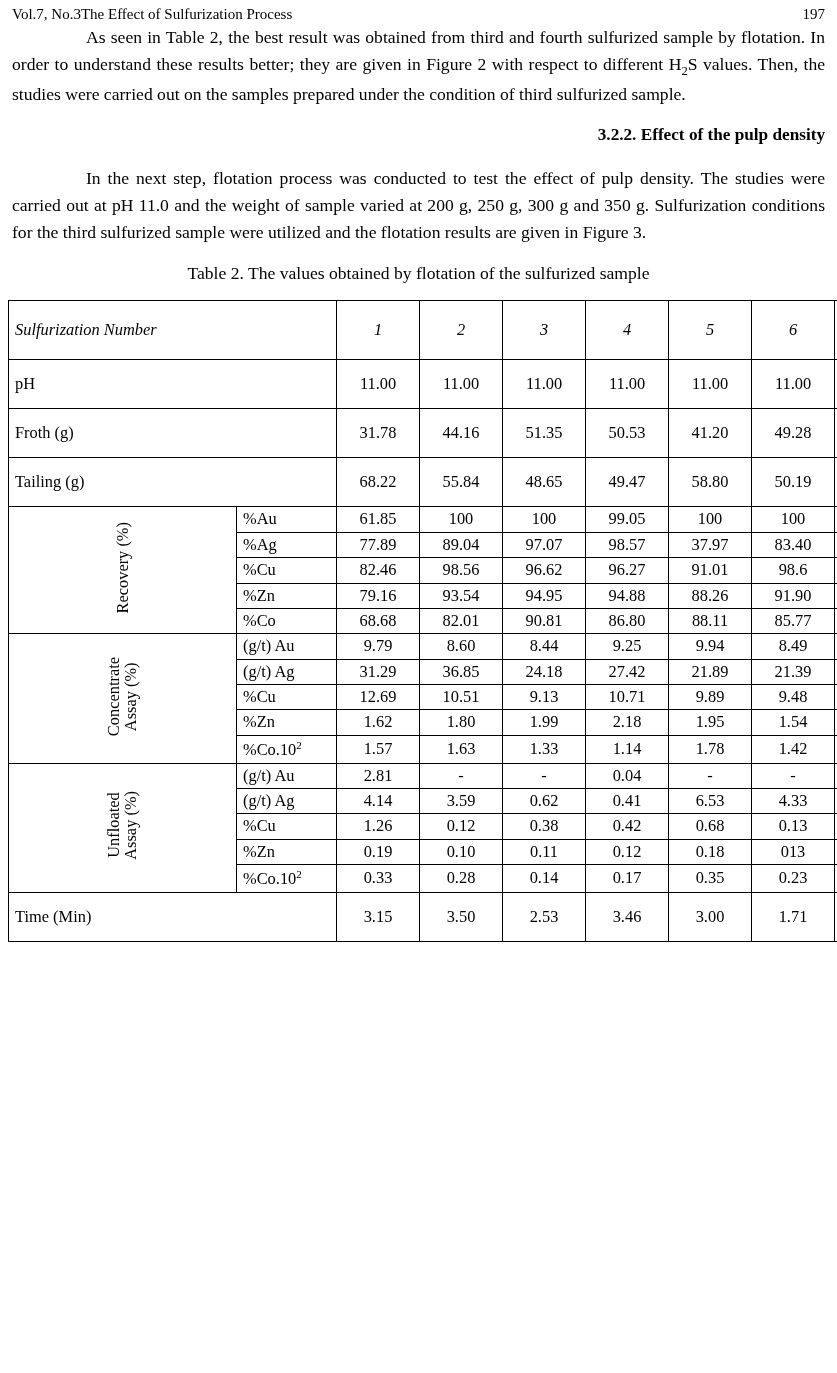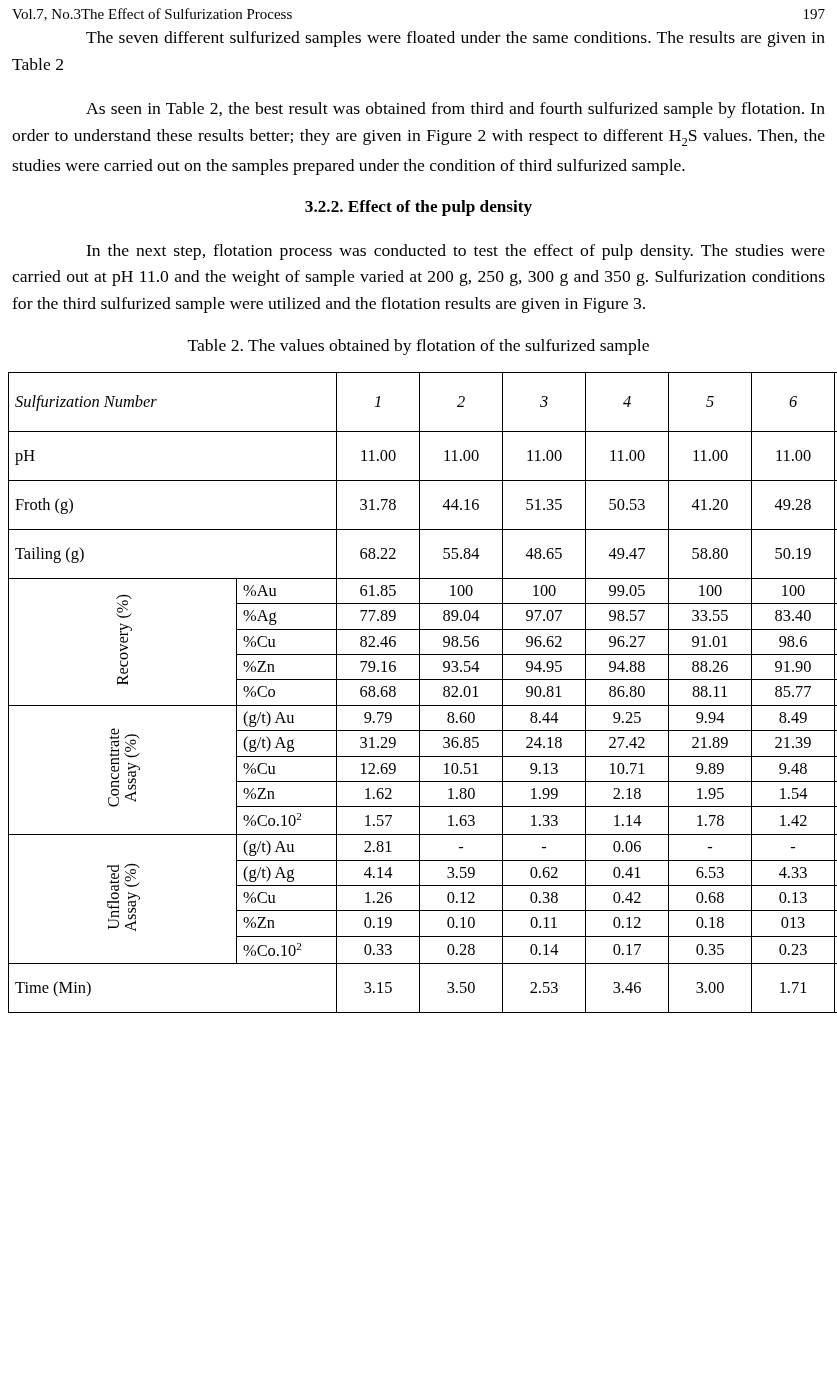--- a/index.html
+++ b/index.html
@@ -125,7 +125,6 @@
 
   <div class="body-block">
 
-    <p class="para">The seven different sulfurized samples were floated under the same conditions. The results are given in Table 2</p>
 
     <p class="para"><span>As seen in Table 2, the best result was obtained from third and fourth sulfurized sample by flotation. In order to understand these results better; they are given in Figure 2 with respect to different H</span><sub>2</sub><span>S values. Then, the studies were carried out on the samples prepared under the condition of third sulfurized sample.</span></p>
 

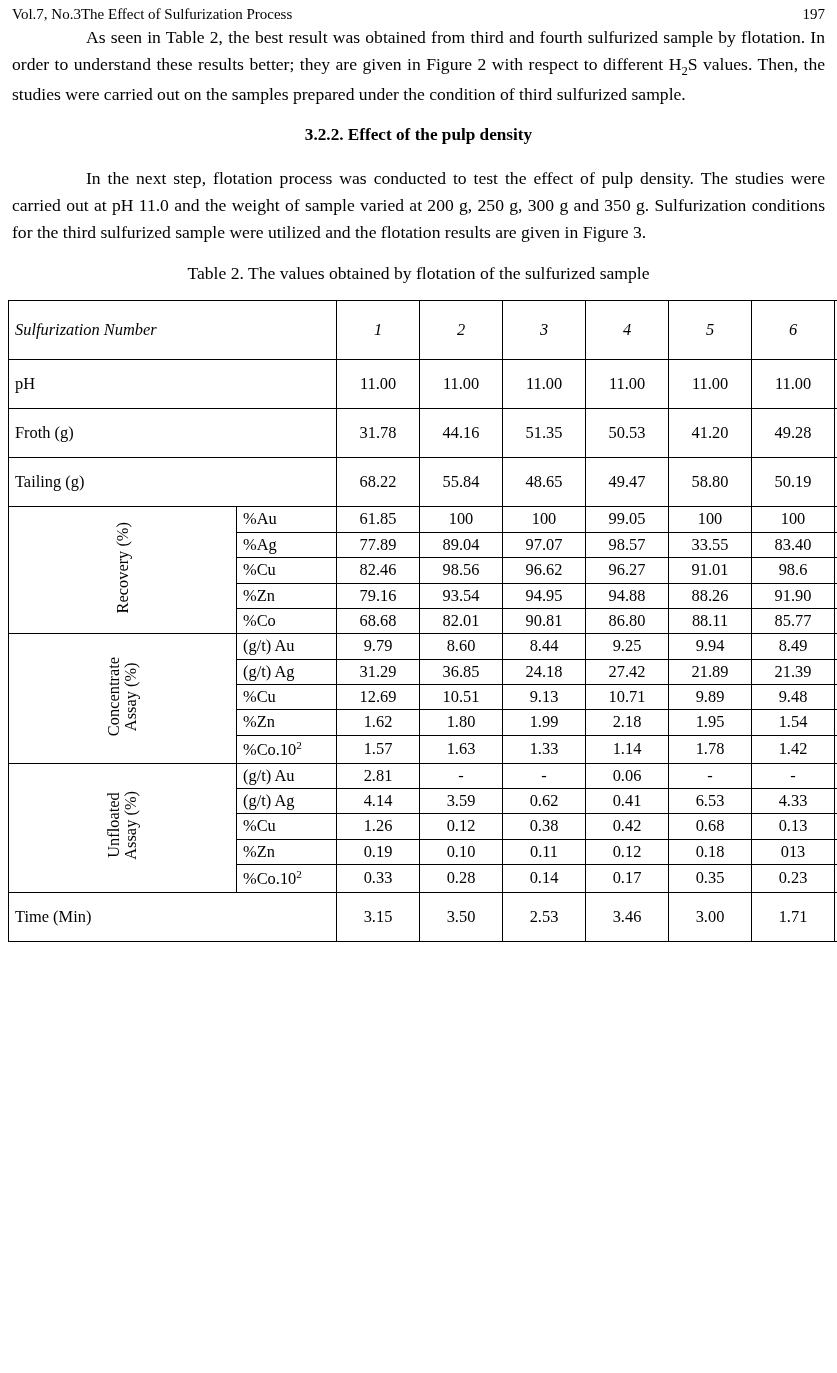--- a/index.html
+++ b/index.html
@@ -54,7 +54,7 @@
     font-size: 17.2px;
     font-weight: bold;
     margin: 0 0 20px 0;
-    text-align: center;
+    text-align: right;
   }
   p.table-caption {
     font-size: 17.6px;

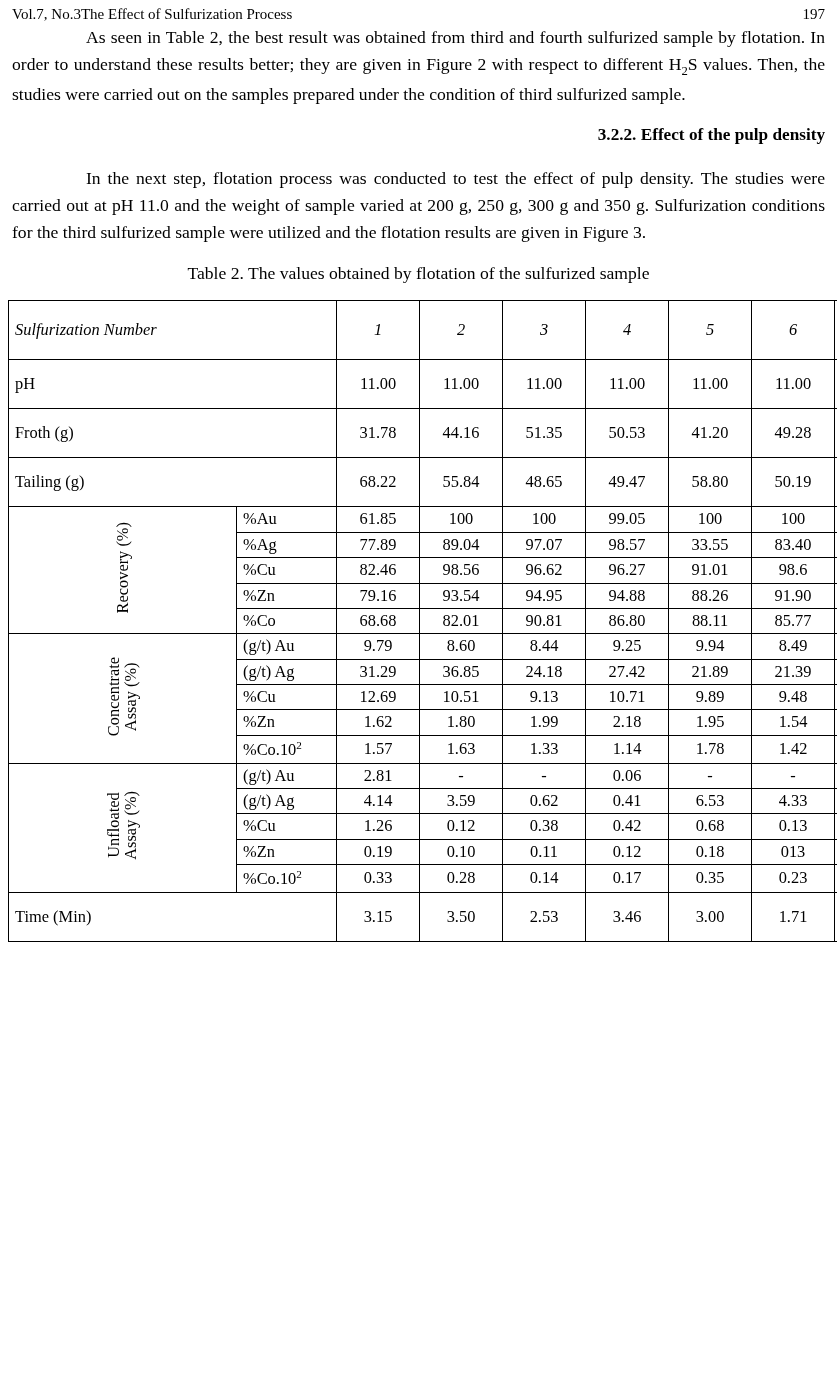--- a/index.html
+++ b/index.html
@@ -206,7 +206,7 @@
           <td class="val">89.04</td>
           <td class="val">97.07</td>
           <td class="val">98.57</td>
-          <td class="val">33.55</td>
+          <td class="val">37.97</td>
           <td class="val">83.40</td>
           <td class="val">71.11</td>
         </tr>

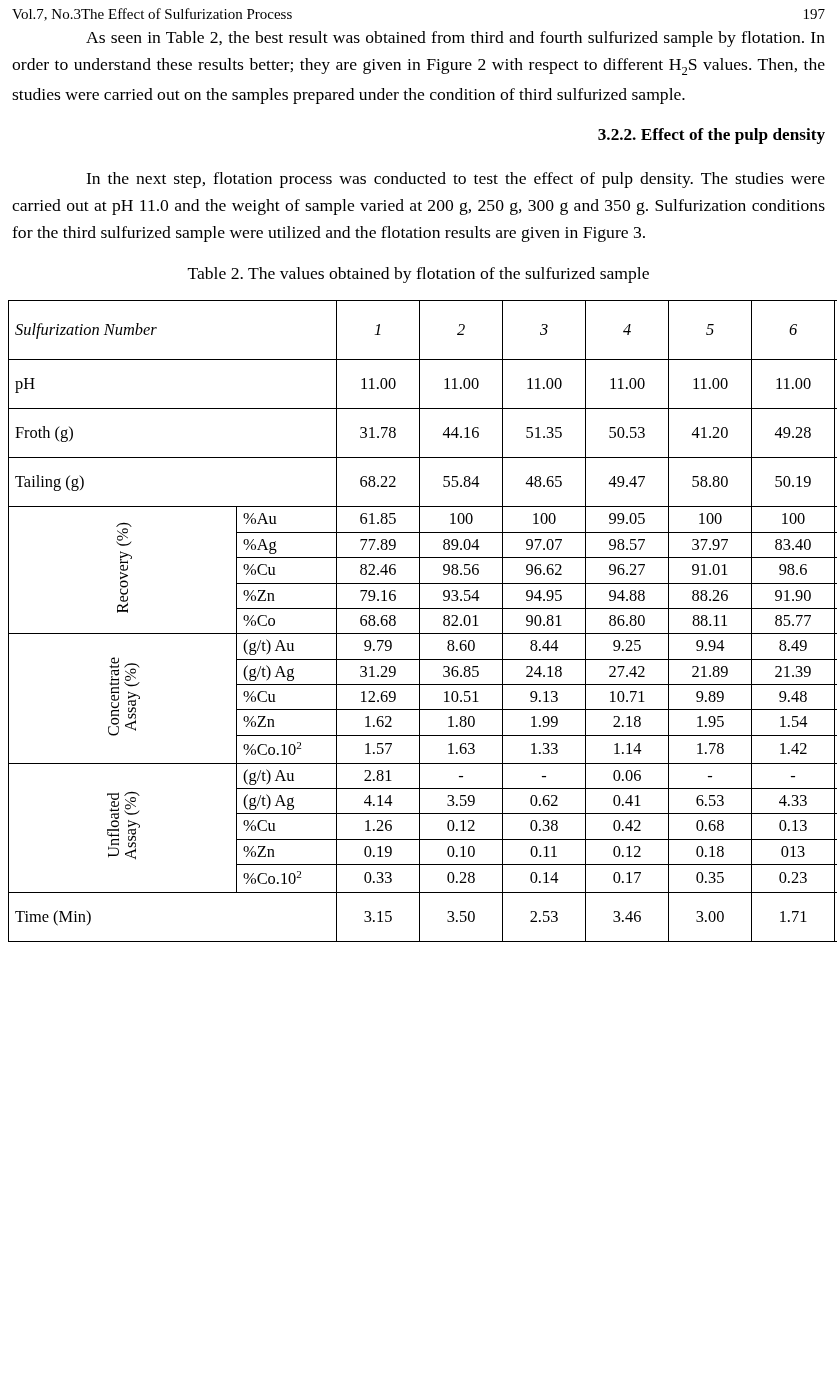--- a/index.html
+++ b/index.html
@@ -299,7 +299,7 @@
           <td class="val">2.81</td>
           <td class="val">-</td>
           <td class="val">-</td>
-          <td class="val">0.06</td>
+          <td class="val">0.04</td>
           <td class="val">-</td>
           <td class="val">-</td>
           <td class="val">2.33</td>

